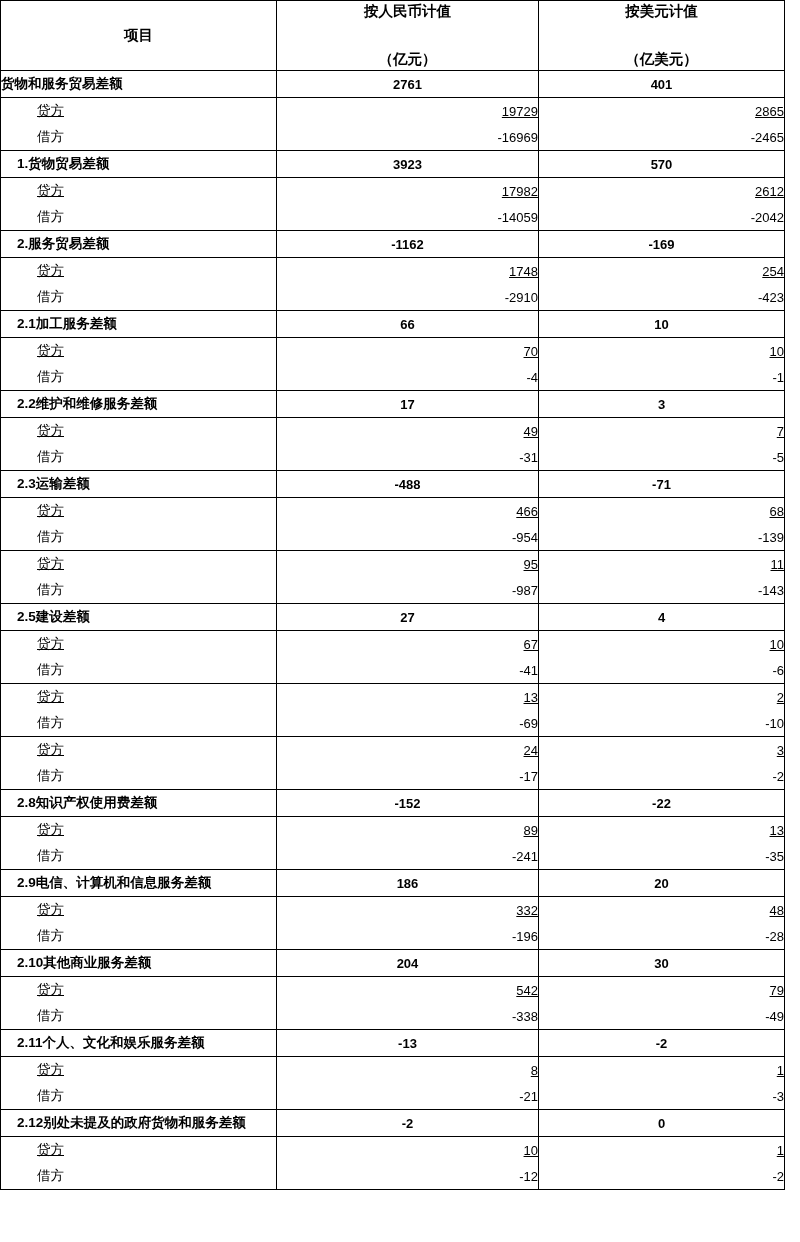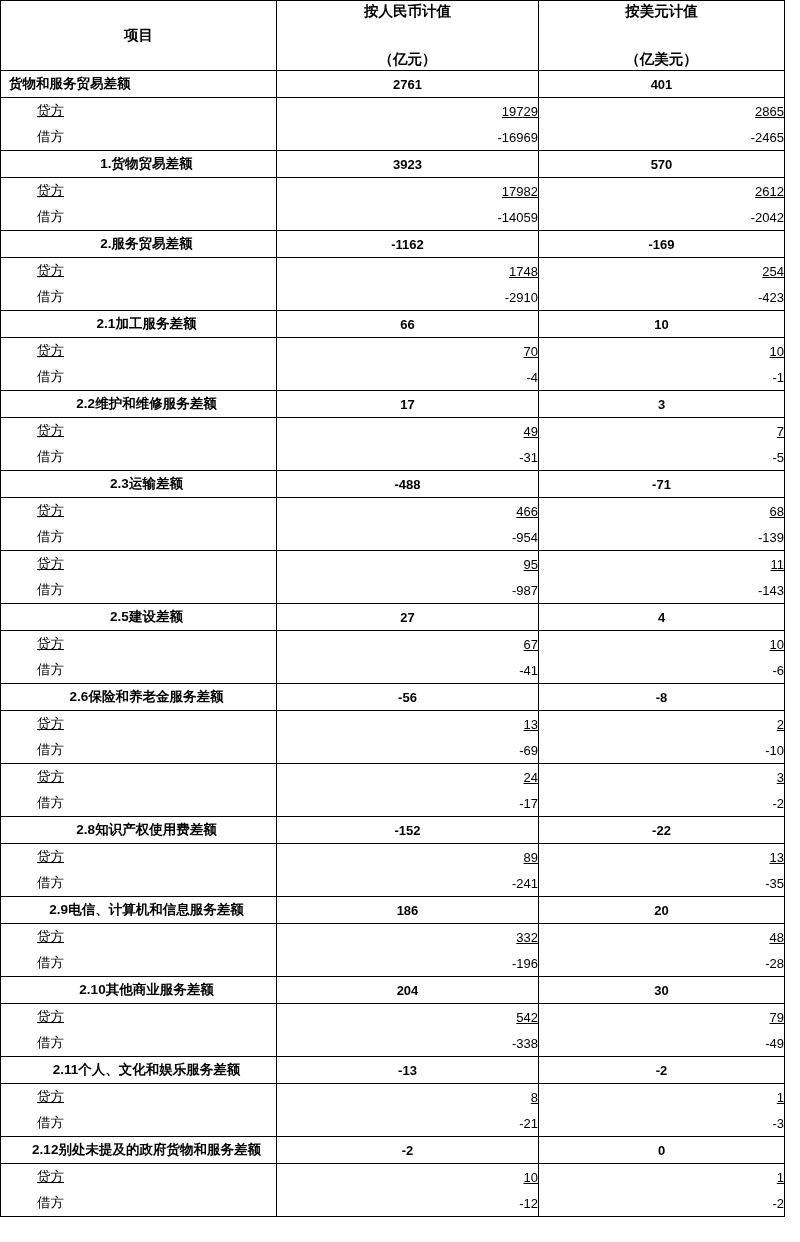--- a/index.html
+++ b/index.html
@@ -54,7 +54,6 @@
   }
   td.item.major {
     font-weight: bold;
-    padding-left: 8px;
   }
   td.item.sub {
     font-weight: bold;

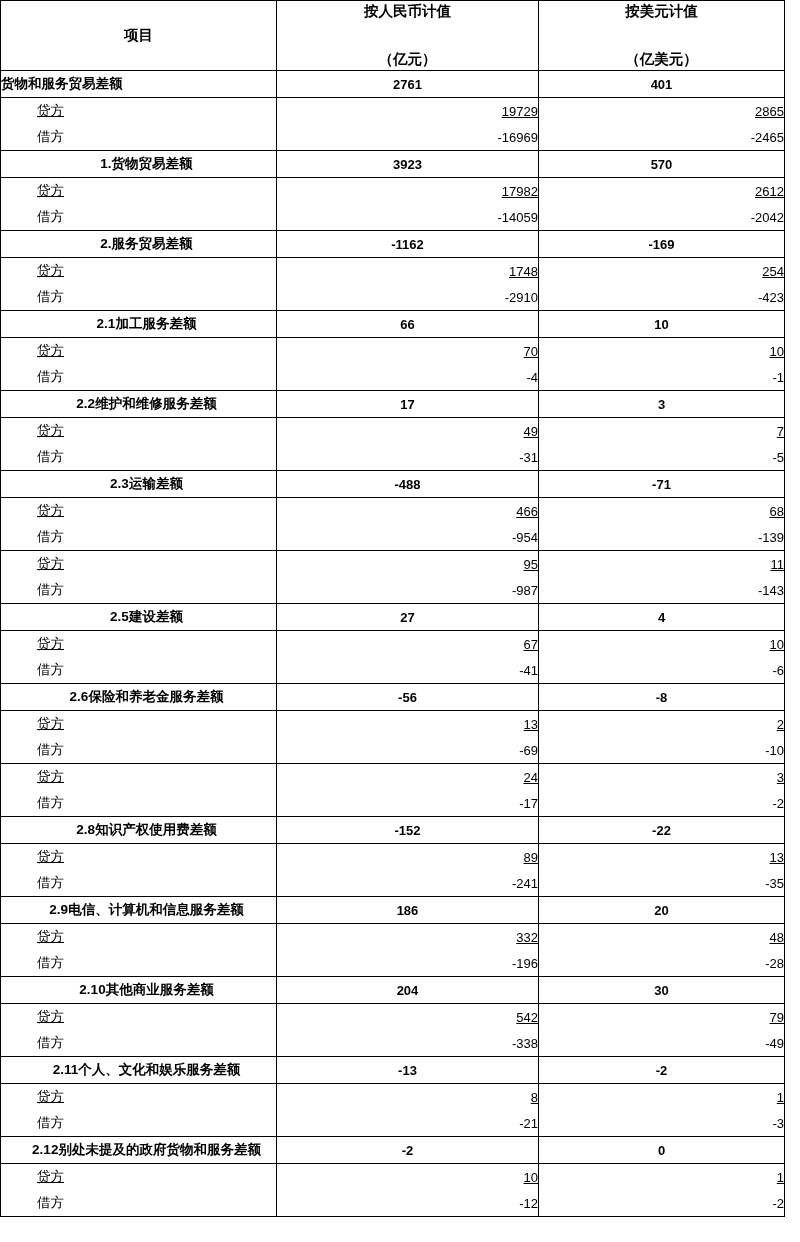--- a/index.html
+++ b/index.html
@@ -58,7 +58,6 @@
   td.item.sub {
     font-weight: bold;
     padding-left: 16px;
-    text-align: center;
   }
   td.item.leaf {
     font-weight: normal;

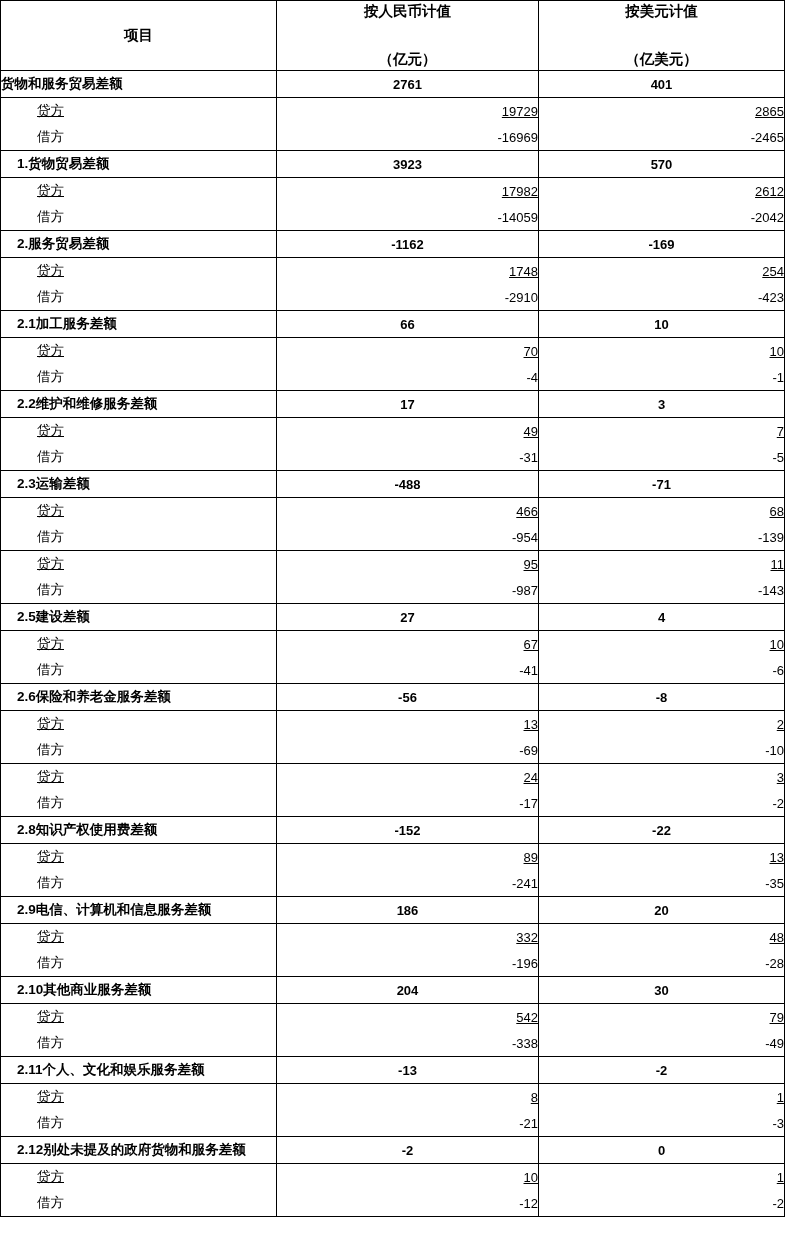--- a/index.html
+++ b/index.html
@@ -228,11 +228,6 @@
           <td class="num">-41</td>
           <td class="num">-6</td>
         </tr>
-        <tr class="grp-top">
-          <td class="item sub">2.6保险和养老金服务差额</td>
-          <td class="num bold">-56</td>
-          <td class="num bold">-8</td>
-        </tr>
         <tr class="inner">
           <td class="item leaf">贷方</td>
           <td class="num">13</td>

